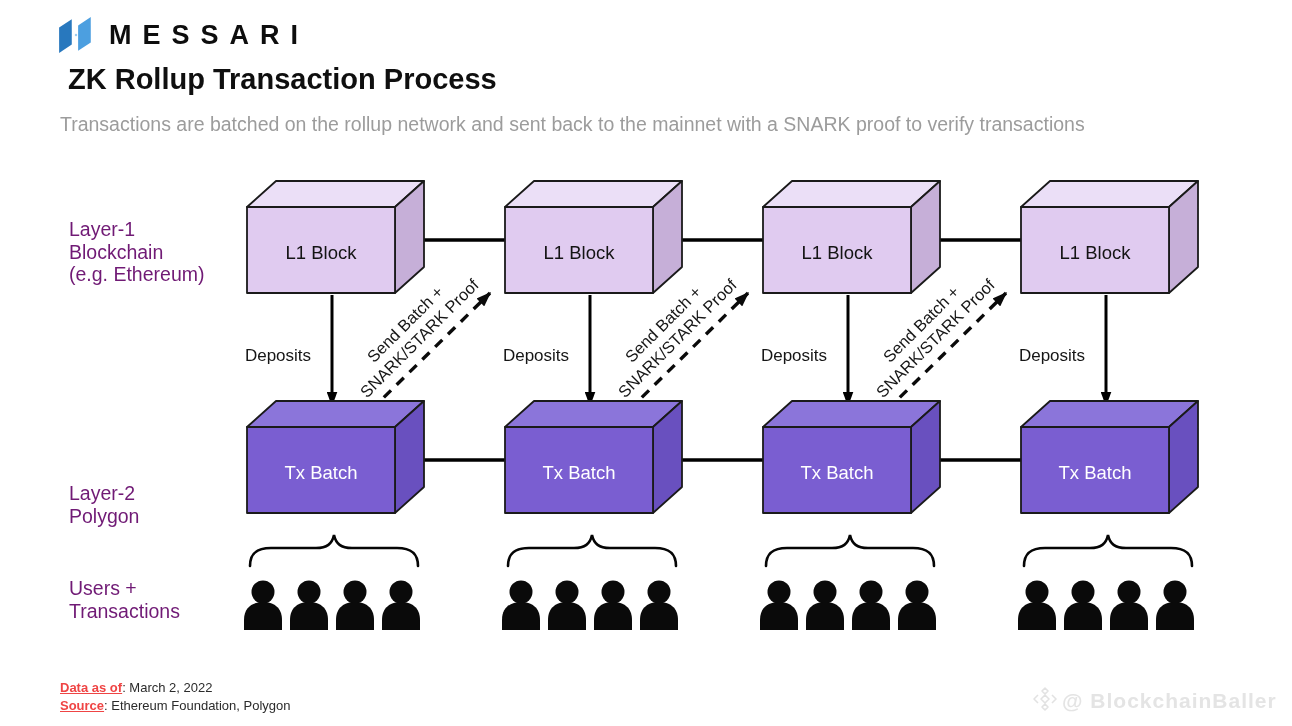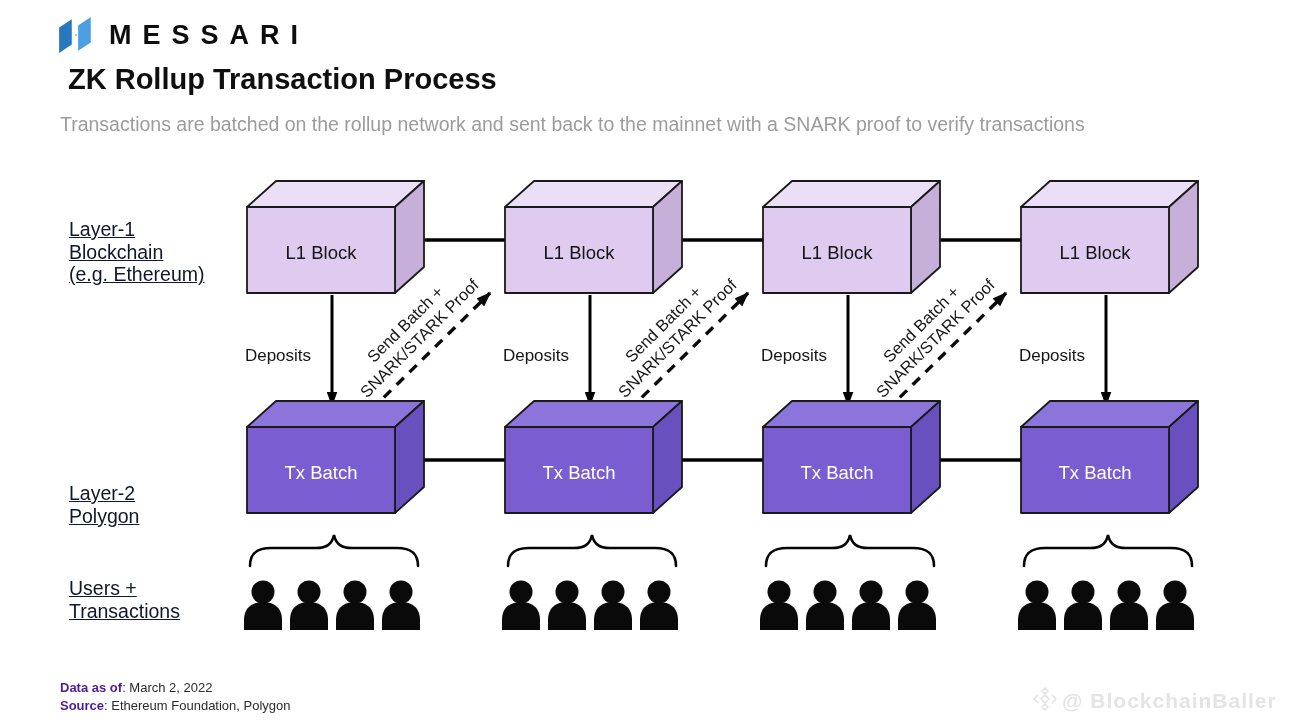--- a/index.html
+++ b/index.html
@@ -11,7 +11,7 @@
   .title{position:absolute;left:68px;top:63px;font-size:29px;font-weight:800;color:#0f0f0f;}
   .subtitle{position:absolute;left:60px;top:113px;font-size:19.5px;color:#9c9c9c;}
   
-  .rowlabel{position:absolute;left:69px;font-size:19.5px;color:#0f172a;line-height:1.16;text-decoration:underline;}
+  .rowlabel{position:absolute;left:69px;font-size:19.5px;color:#701a75;line-height:1.16;}
   #lbl-l1{top:218px;} #lbl-l2{top:440px;margin-top:42px;} #lbl-users{top:577px;}
   
   svg.diagram{position:absolute;left:0;top:0;}

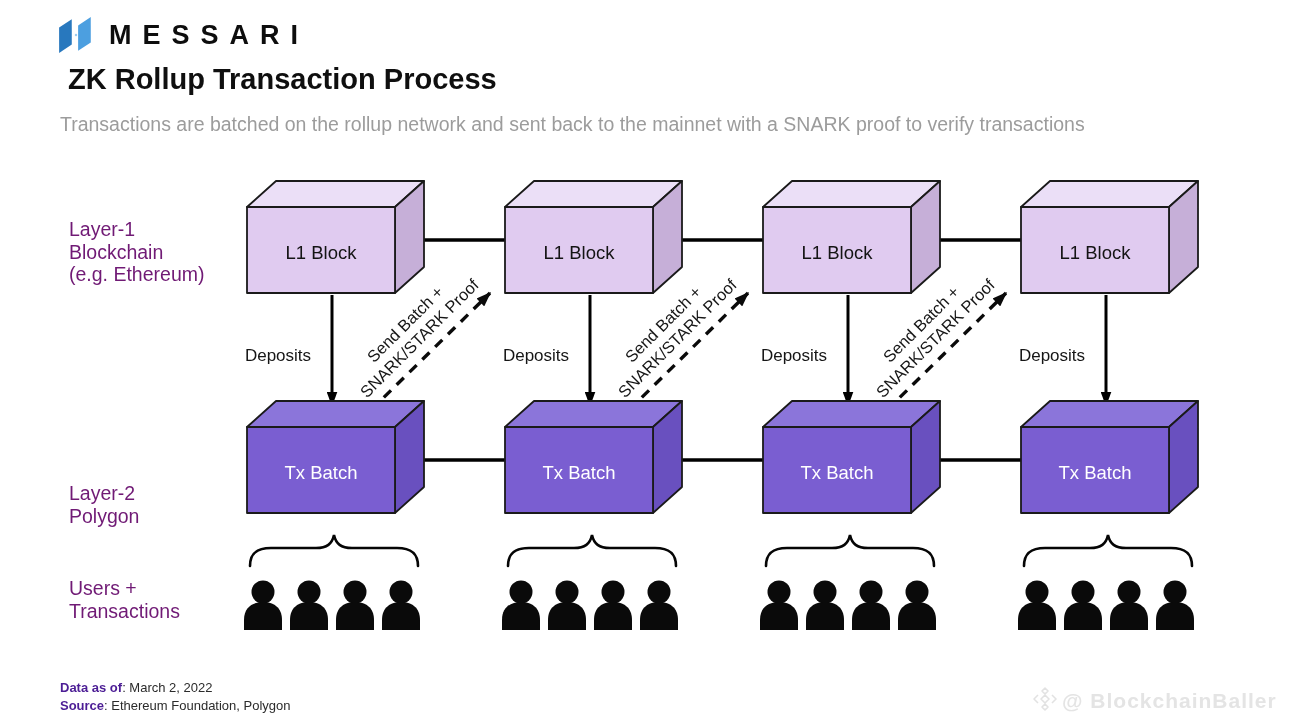--- a/index.html
+++ b/index.html
@@ -28,7 +28,7 @@
   .person{fill:#0a0a0a;}
   
   .footer{position:absolute;left:60px;top:679px;font-size:13px;color:#2b2b2b;line-height:1.38;}
-  .footer b{font-weight:700;color:#4c1d95;}
+  .footer b{font-weight:700;color:#ef4444;text-decoration:underline;}
   
   .watermark{position:absolute;left:1030px;top:686px;display:flex;align-items:center;gap:2px;
              color:#e4e4e4;font-weight:700;font-size:21px;letter-spacing:1px;

